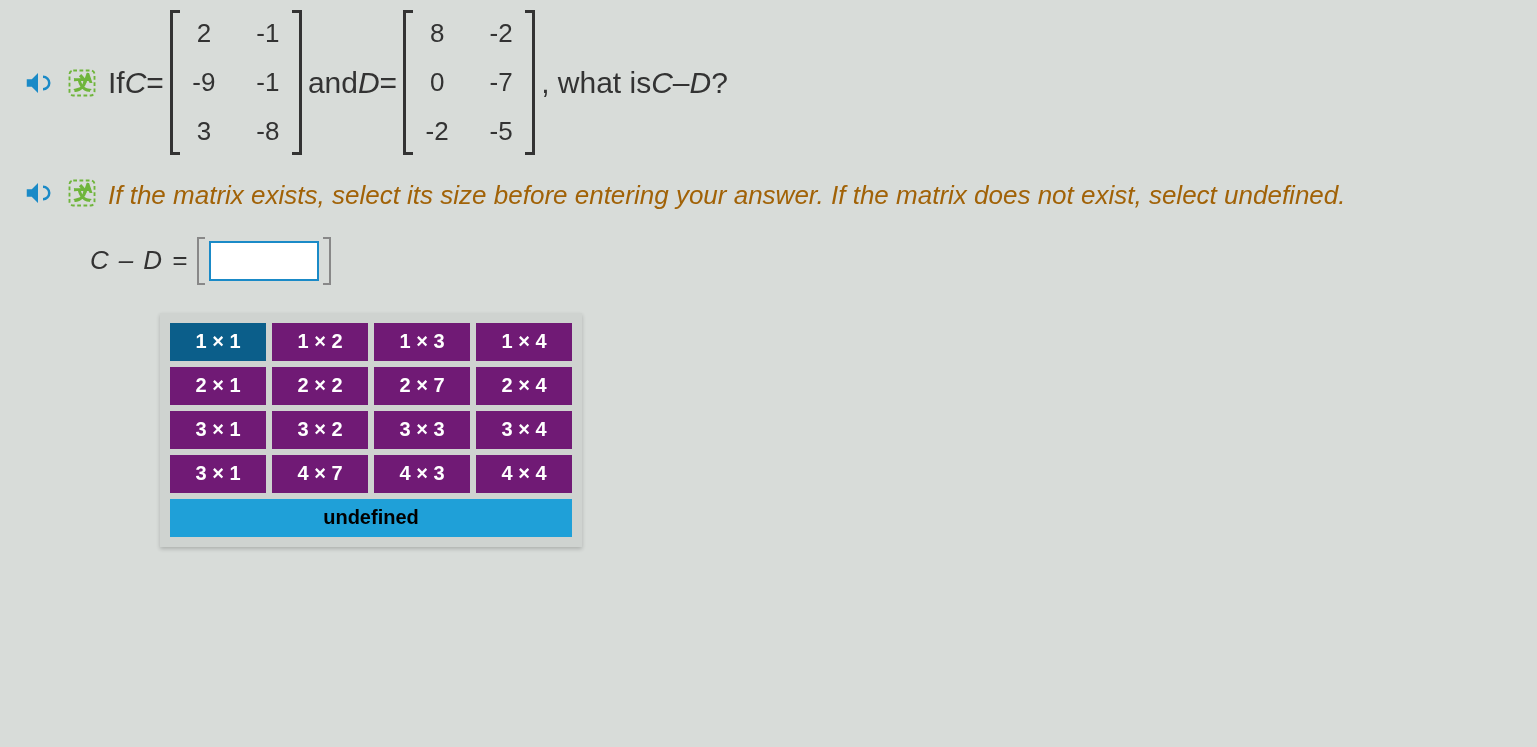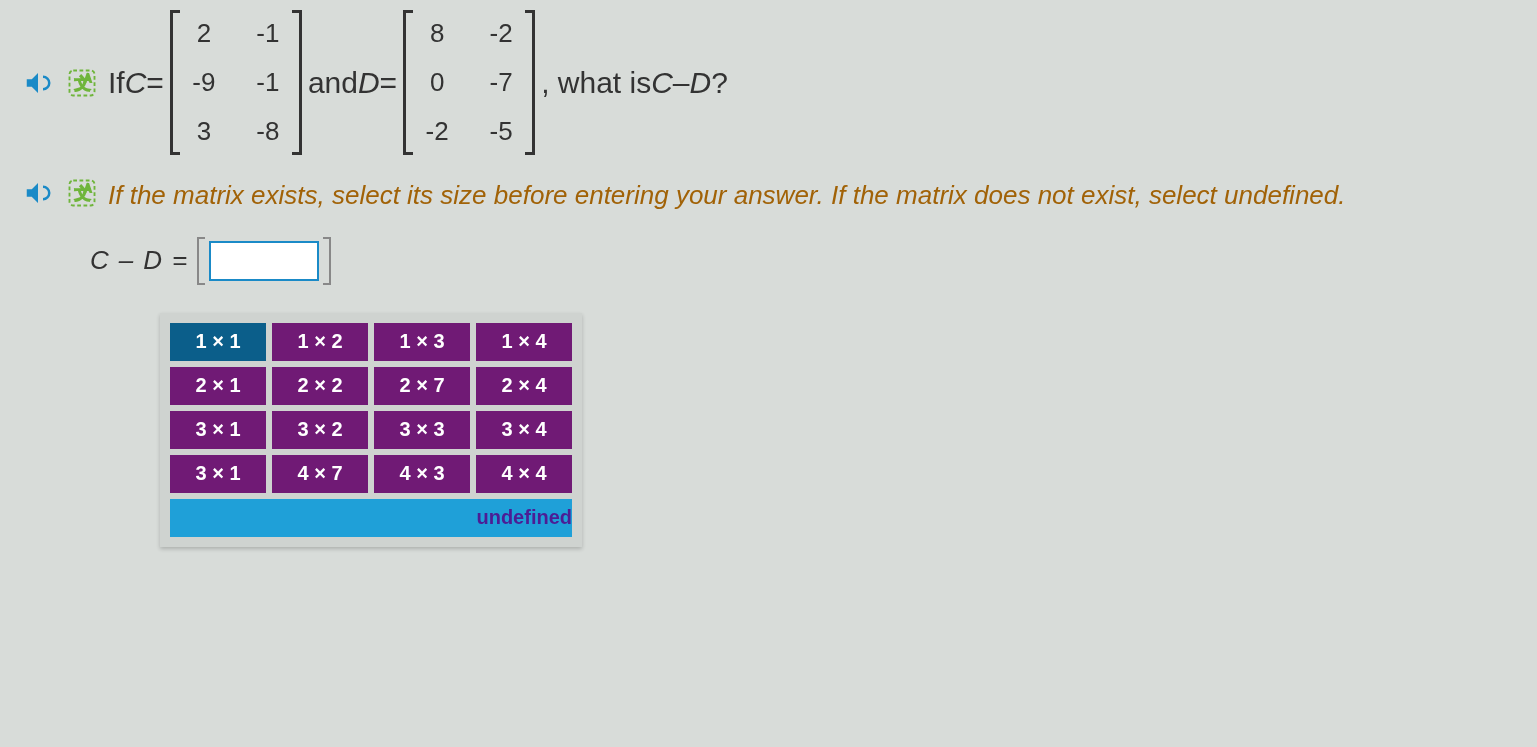--- a/index.html
+++ b/index.html
@@ -119,7 +119,7 @@
   }
   .undefined-btn {
     background: #1fa0d8;
-    color: #4c1d95;
+    color: #000000;
     font-size: 20px;
     font-weight: bold;
     border: none;
@@ -127,7 +127,6 @@
     width: 100%;
     cursor: pointer;
     font-family: inherit;
-    text-align: right;
   }
 </style>
 </head>

